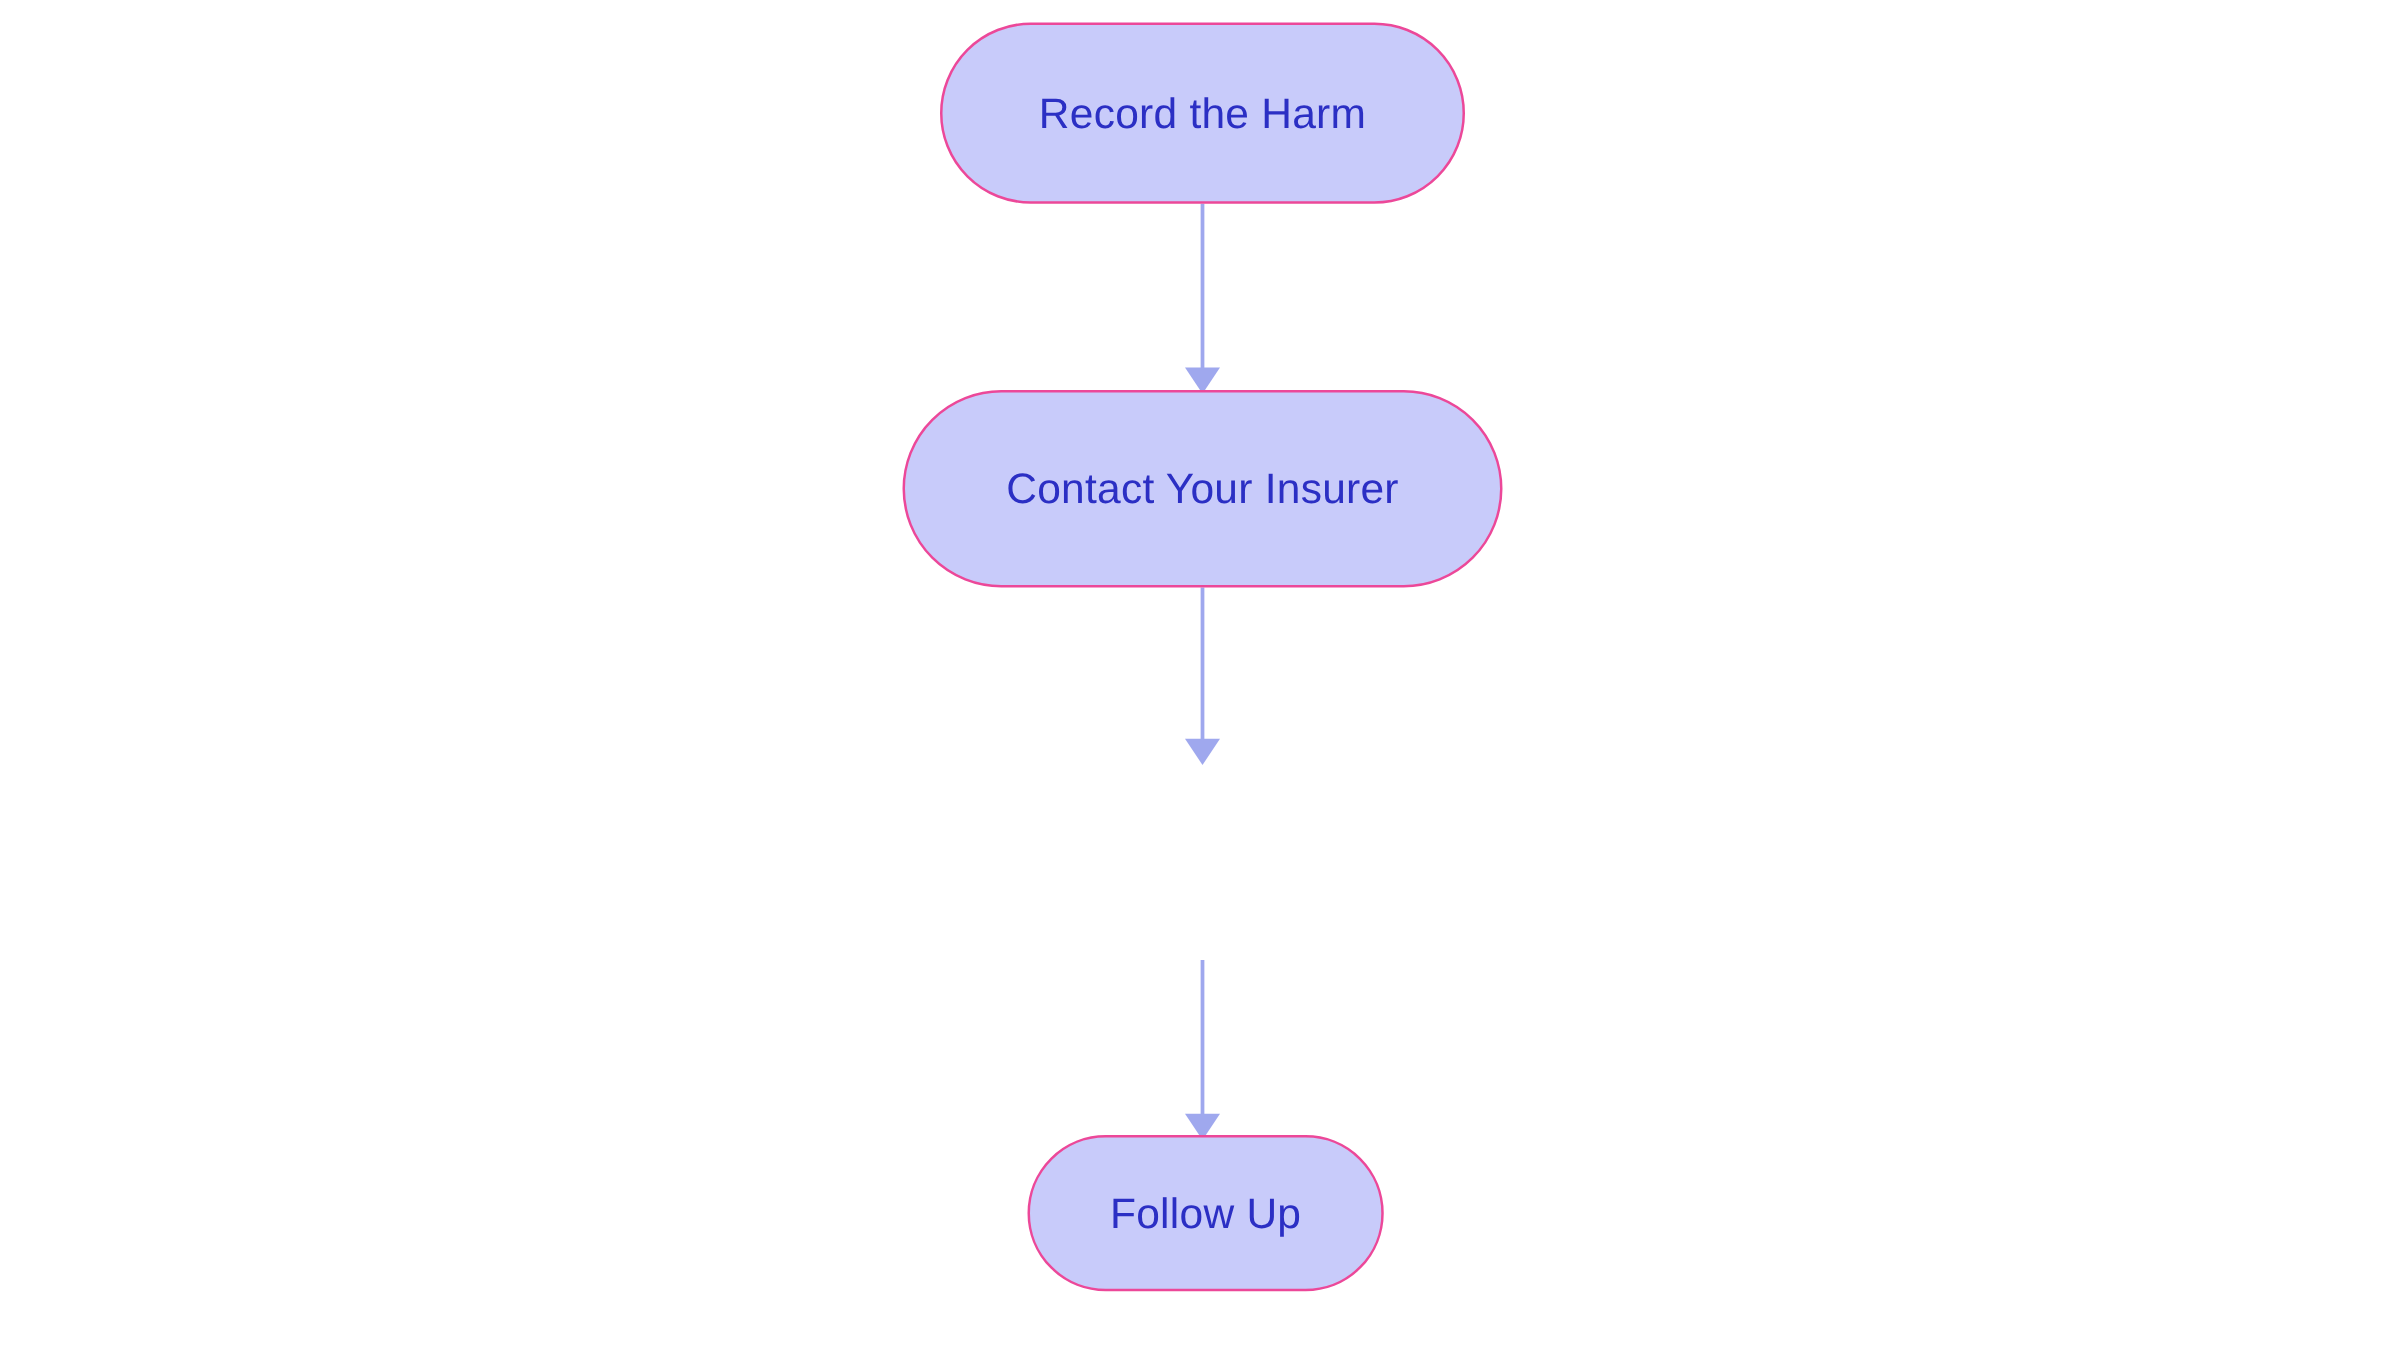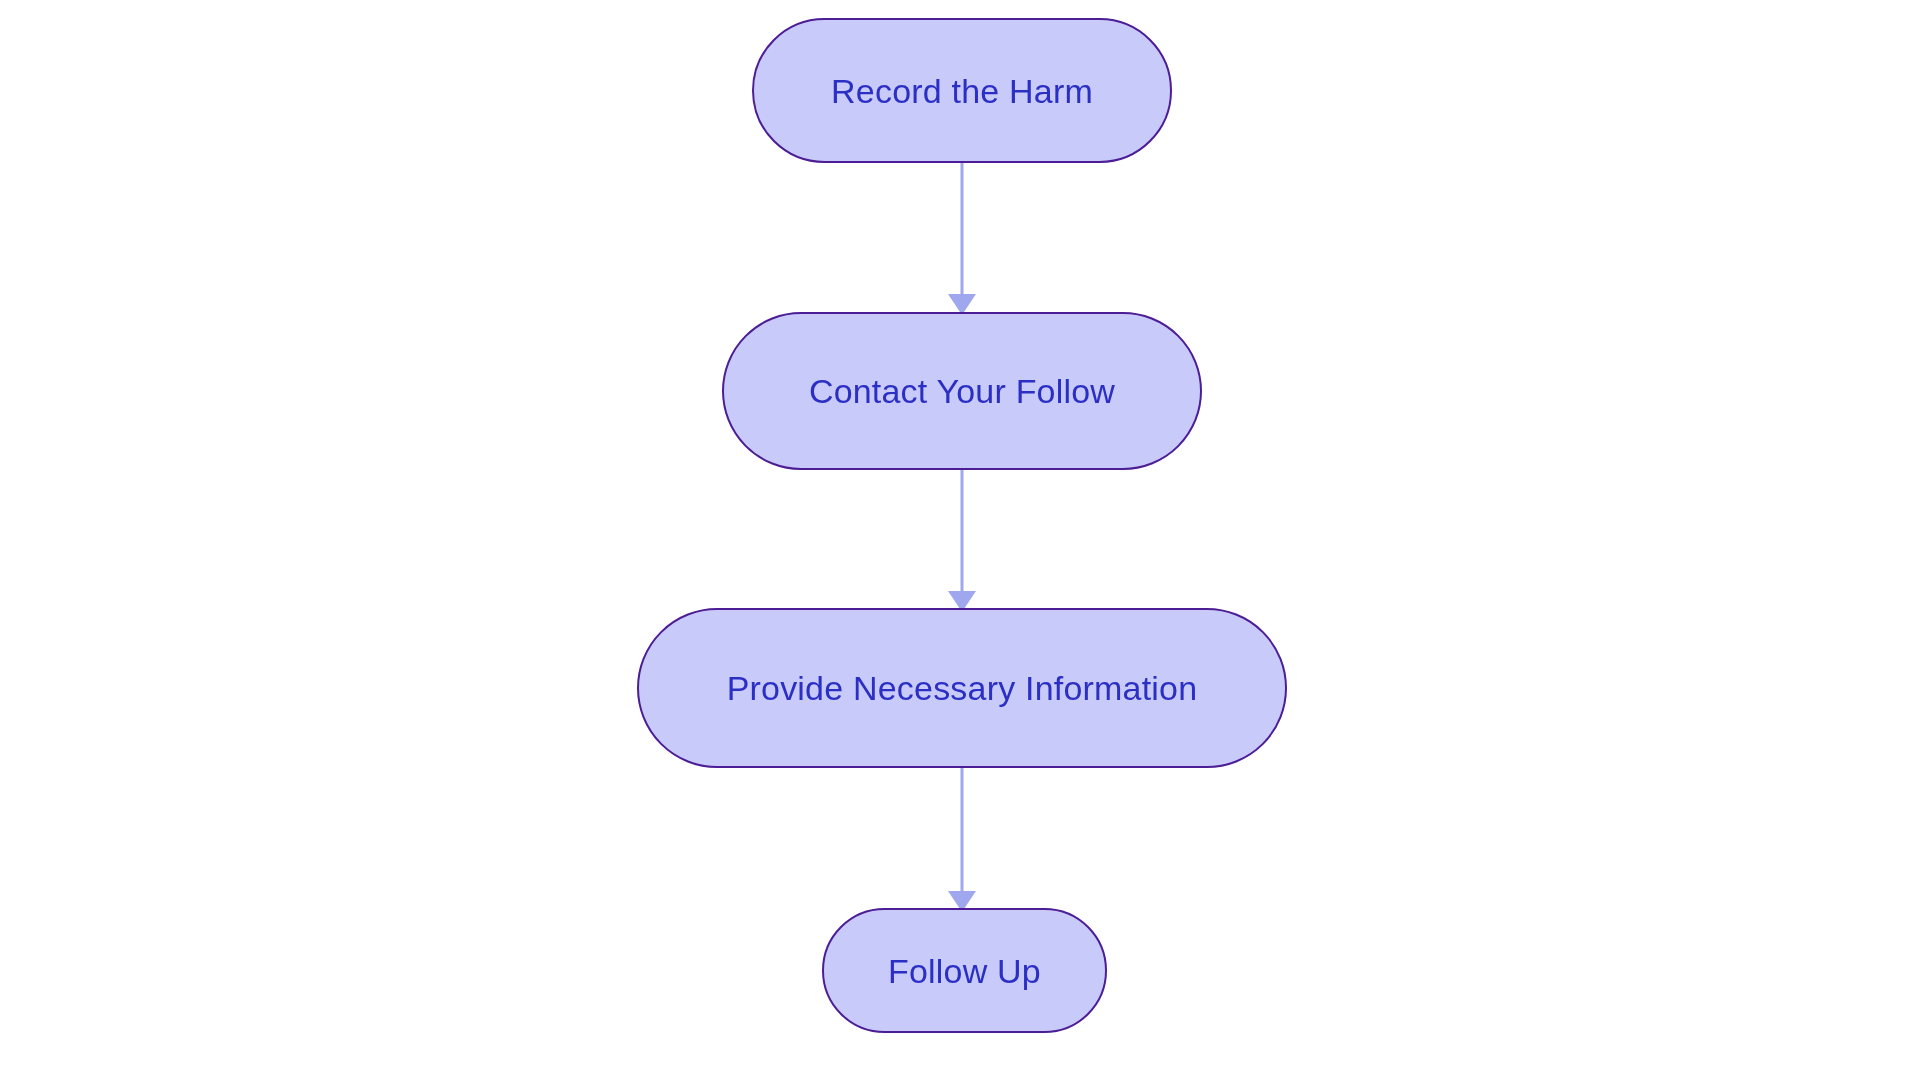--- a/index.html
+++ b/index.html
@@ -27,7 +27,7 @@
     align-items: center;
     justify-content: center;
     background: #c8cbfa;
-    border: 2px solid #4c1d95;
+    border: 2px solid #ec4899;
     border-radius: 9999px;
     color: #2b2fc4;
     font-family: "Liberation Sans", sans-serif;

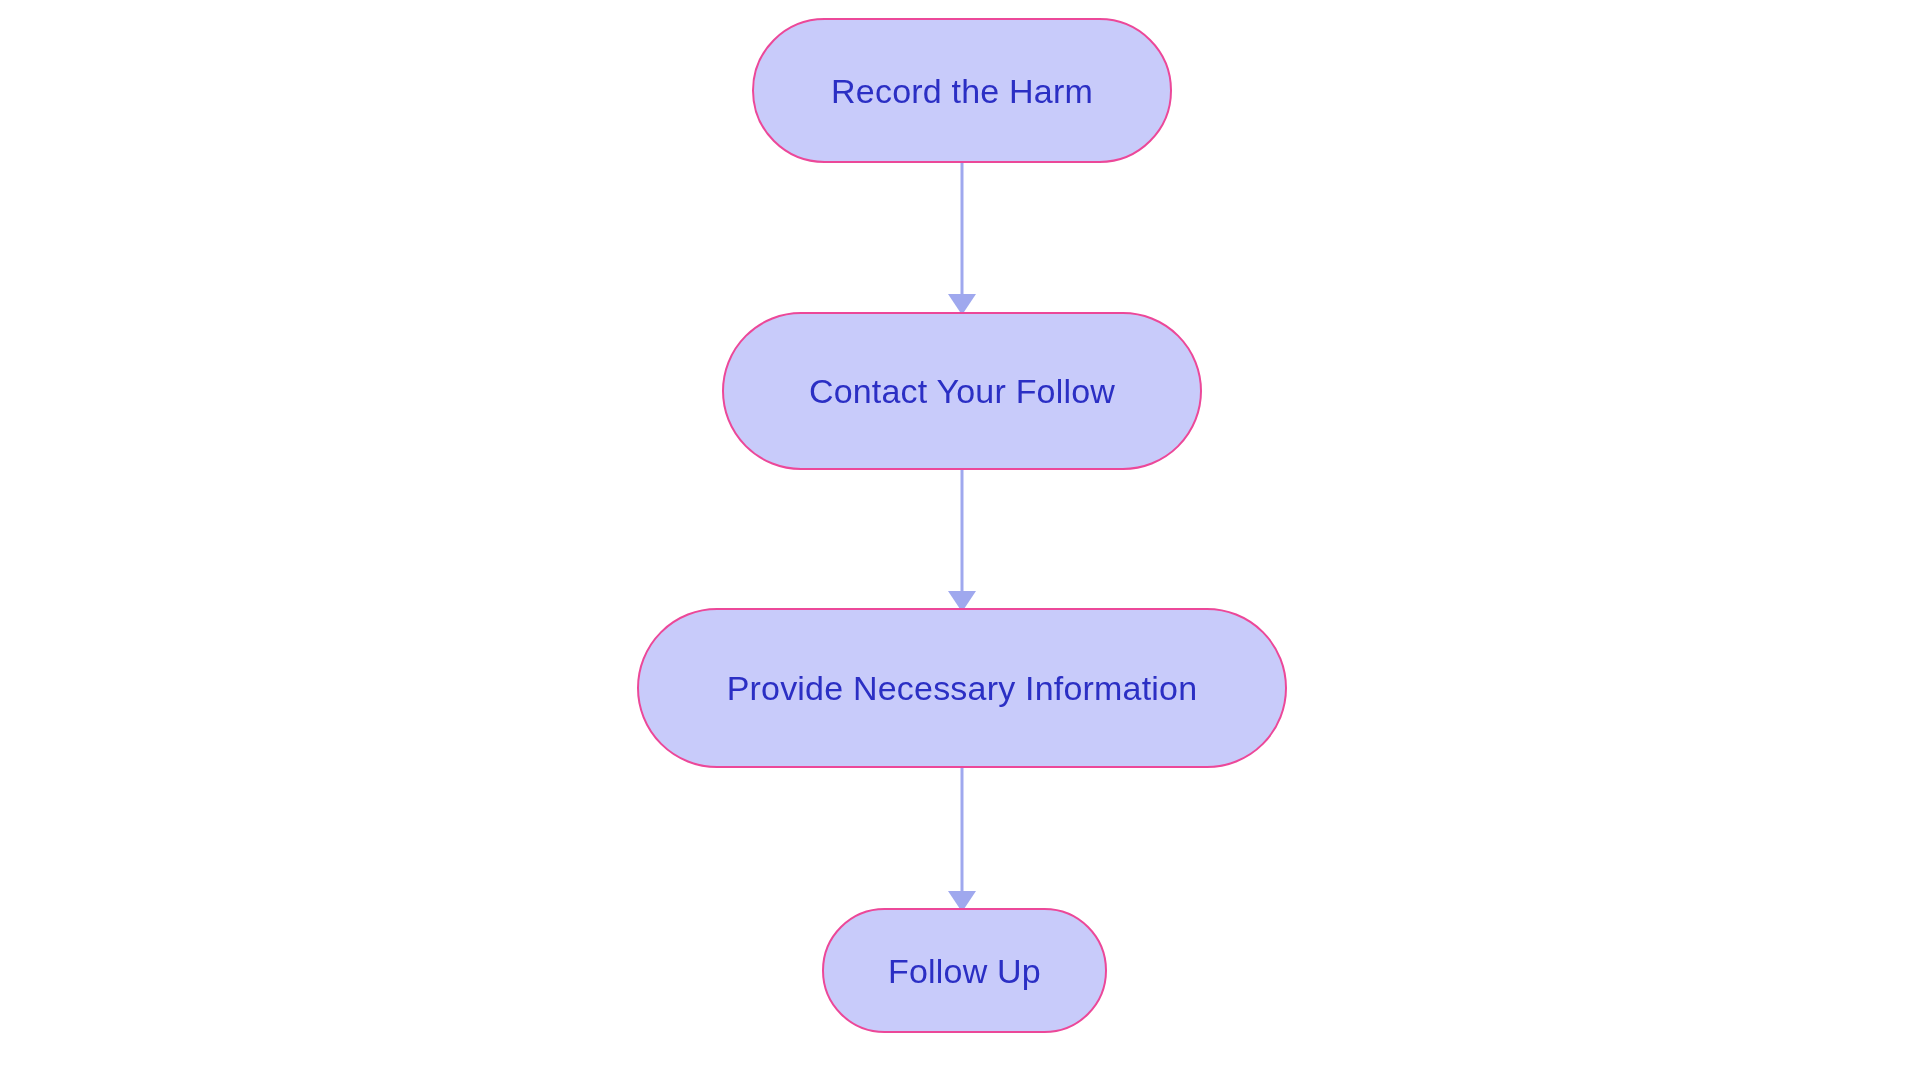--- a/index.html
+++ b/index.html
@@ -69,7 +69,7 @@
   </div>
 
   <div class="flow-node" style="left:722px; top:312px; width:480px; height:158px; font-size:34px;">
-    <span class="node-label">Contact Your Follow</span>
+    <span class="node-label">Contact Your Insurer</span>
   </div>
 
   <div class="flow-node" style="left:637px; top:608px; width:650px; height:160px; font-size:34px;">

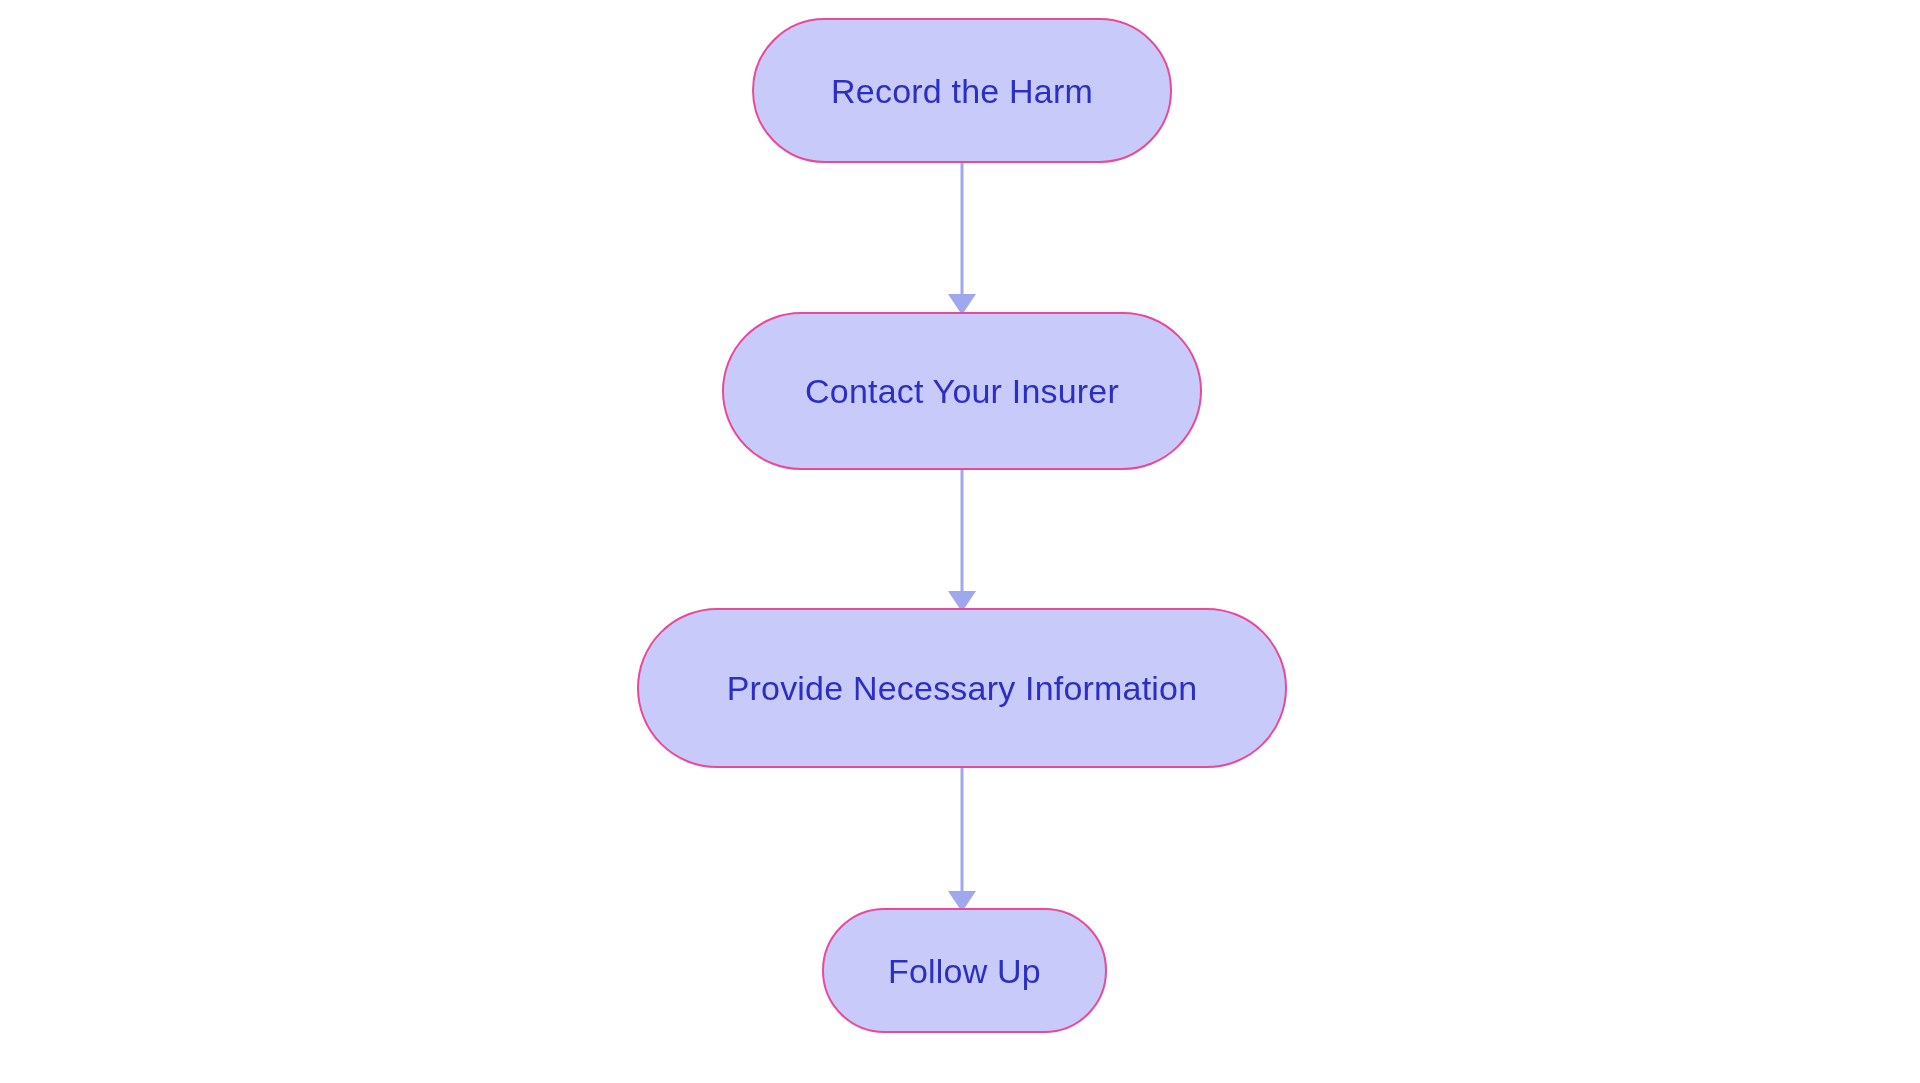--- a/index.html
+++ b/index.html
@@ -72,9 +72,6 @@
     <span class="node-label">Contact Your Insurer</span>
   </div>
 
-  <div class="flow-node" style="left:637px; top:608px; width:650px; height:160px; font-size:34px;">
-    <span class="node-label">Provide Necessary Information</span>
-  </div>
 
   <div class="flow-node" style="left:822px; top:908px; width:285px; height:125px; font-size:34px;">
     <span class="node-label">Follow Up</span>

